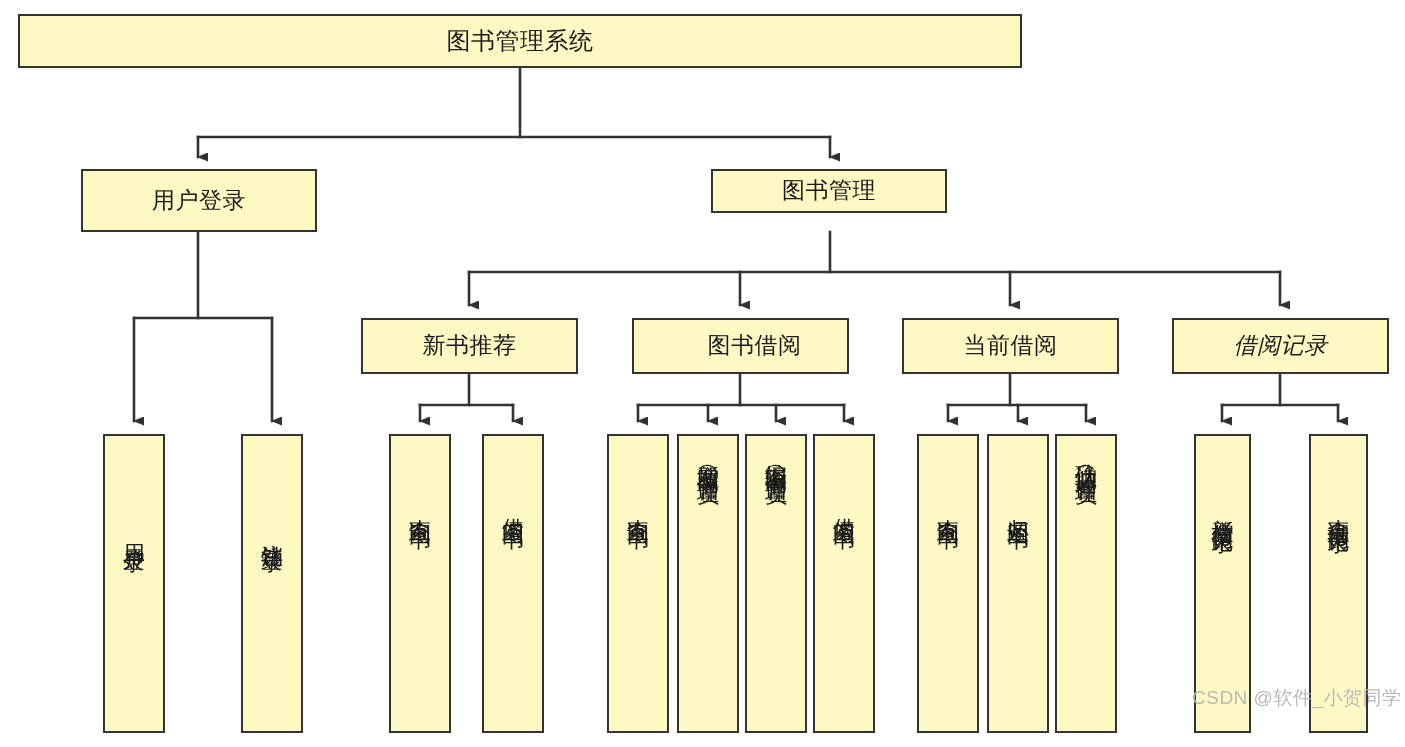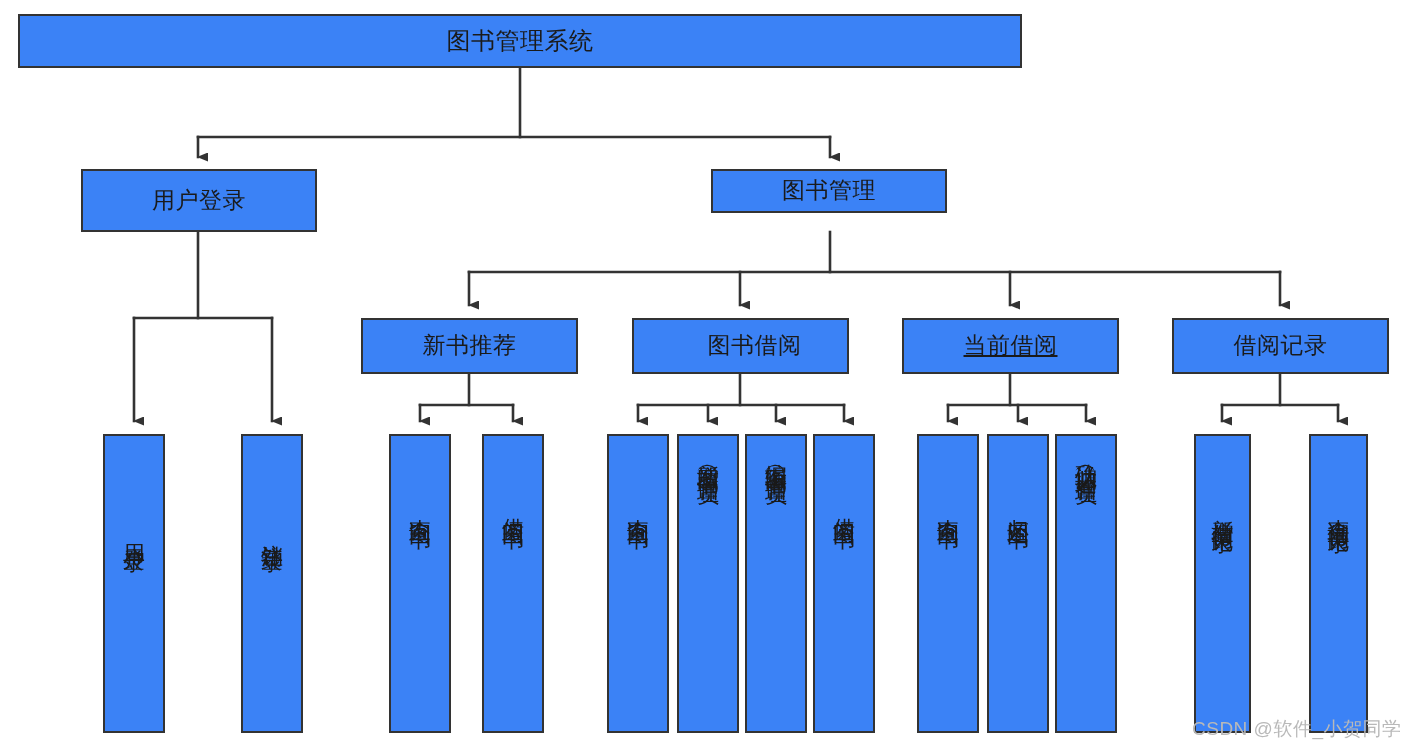--- a/index.html
+++ b/index.html
@@ -29,7 +29,7 @@
   .node {
     position: absolute;
     box-sizing: border-box;
-    background: #3b82f6;
+    background: #fef9c3;
     border: 2.5px solid #333333;
     display: flex;
     align-items: center;

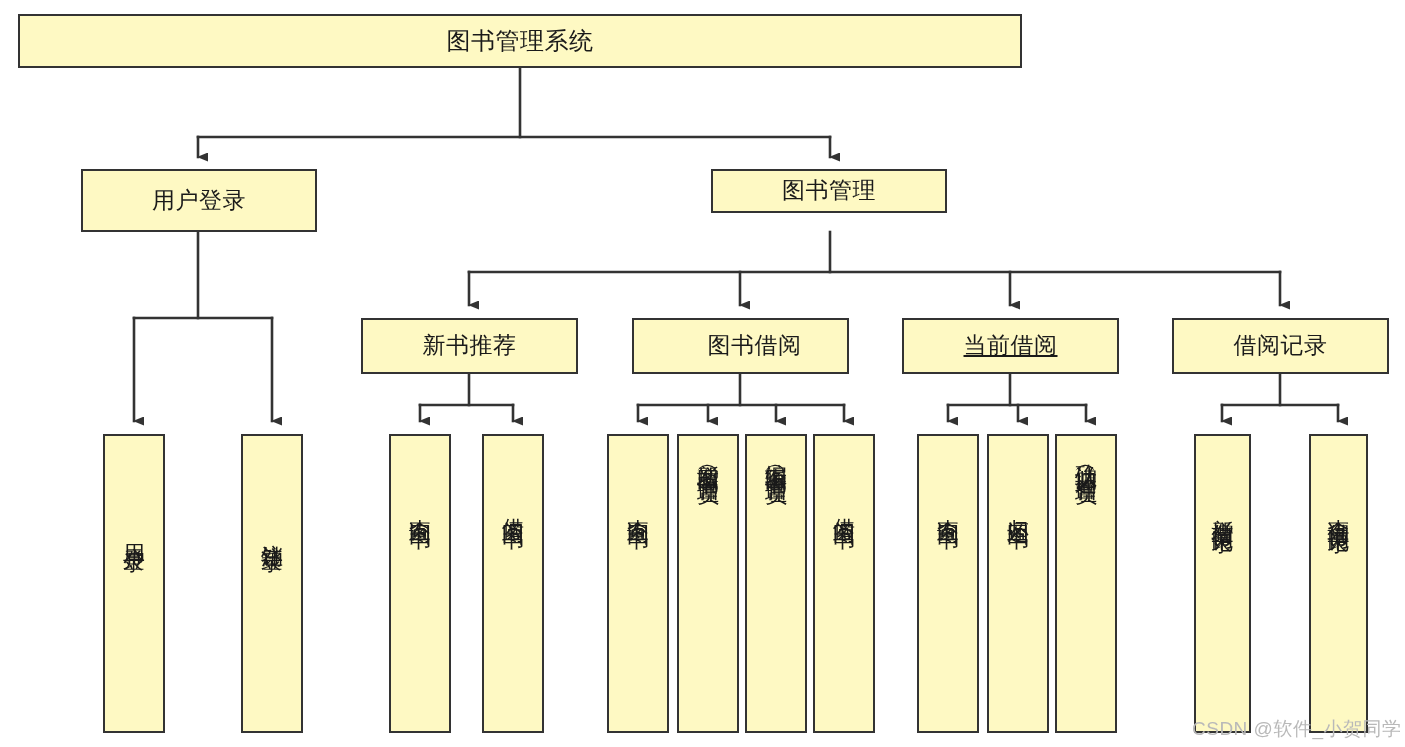--- a/index.html
+++ b/index.html
@@ -152,7 +152,7 @@
   <div class="node horiz" style="left:632px; top:318px; width:217px; height:56px;padding-left:28px;">
     <span class="node-label">图书借阅</span>
   </div>
-  <div class="node horiz" style="left:902px; top:318px; width:217px; height:56px;text-decoration:underline;">
+  <div class="node horiz" style="left:902px; top:318px; width:217px; height:56px;">
     <span class="node-label">当前借阅</span>
   </div>
   <div class="node horiz" style="left:1172px; top:318px; width:217px; height:56px;">

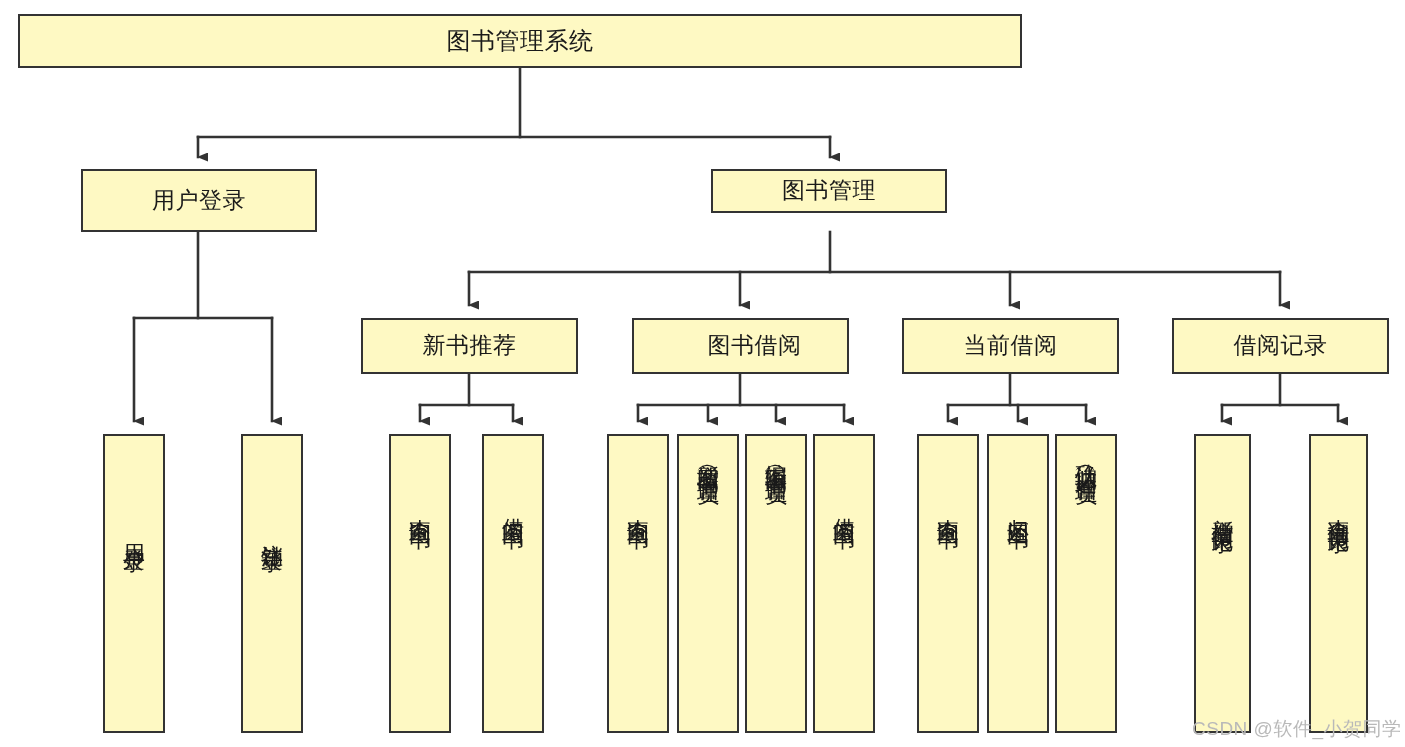--- a/index.html
+++ b/index.html
@@ -155,7 +155,7 @@
   <div class="node horiz" style="left:902px; top:318px; width:217px; height:56px;">
     <span class="node-label">当前借阅</span>
   </div>
-  <div class="node horiz" style="left:1172px; top:318px; width:217px; height:56px;">
+  <div class="node horiz" style="left:1172px; top:318px; width:217px; height:56px;font-style:italic;">
     <span class="node-label">借阅记录</span>
   </div>
 

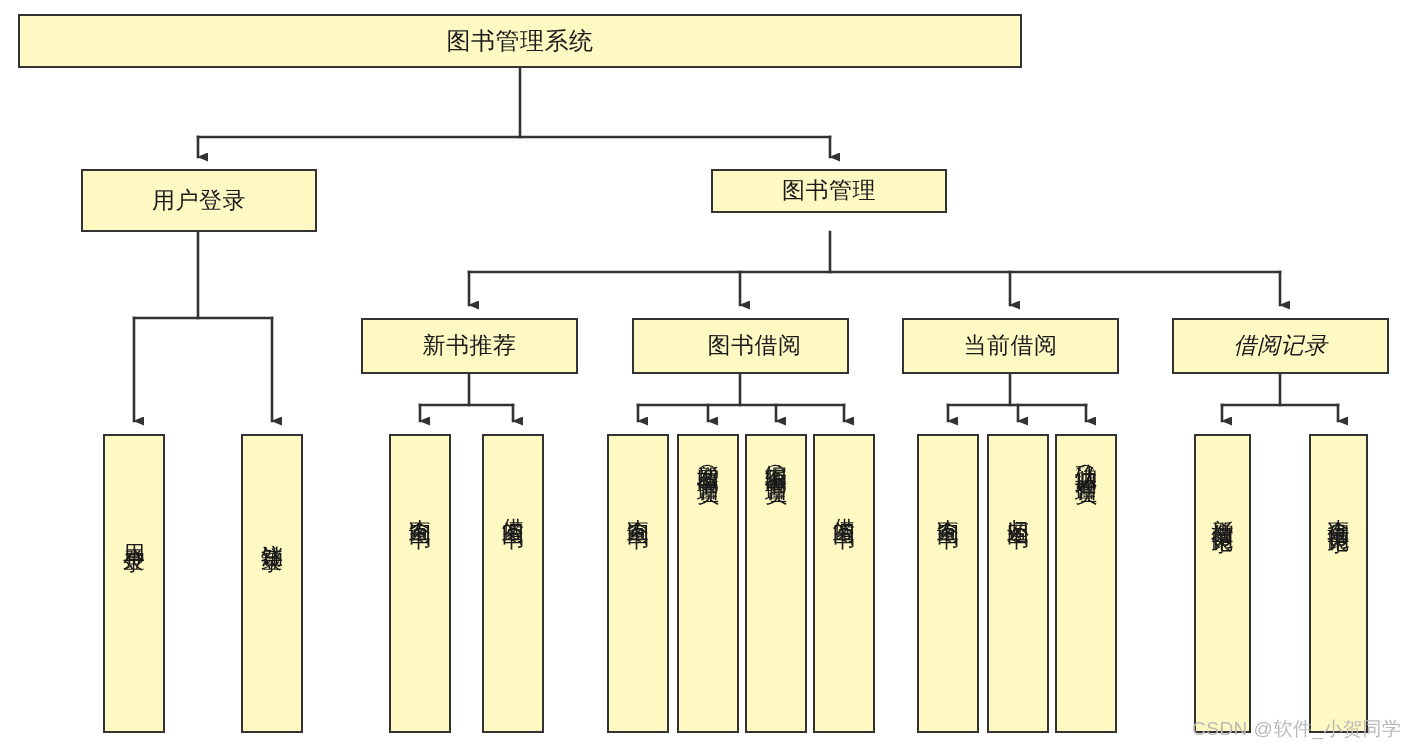--- a/index.html
+++ b/index.html
@@ -203,7 +203,7 @@
     <span class="node-label">查询借阅记录</span>
   </div>
 
-  <div class="watermark" style="left:1192px; top:716px;">CSDN @软件_小贺同学</div>
+  <div class="watermark" style="left:1192px; top:685px;">CSDN @软件_小贺同学</div>
 
 </div>
 

